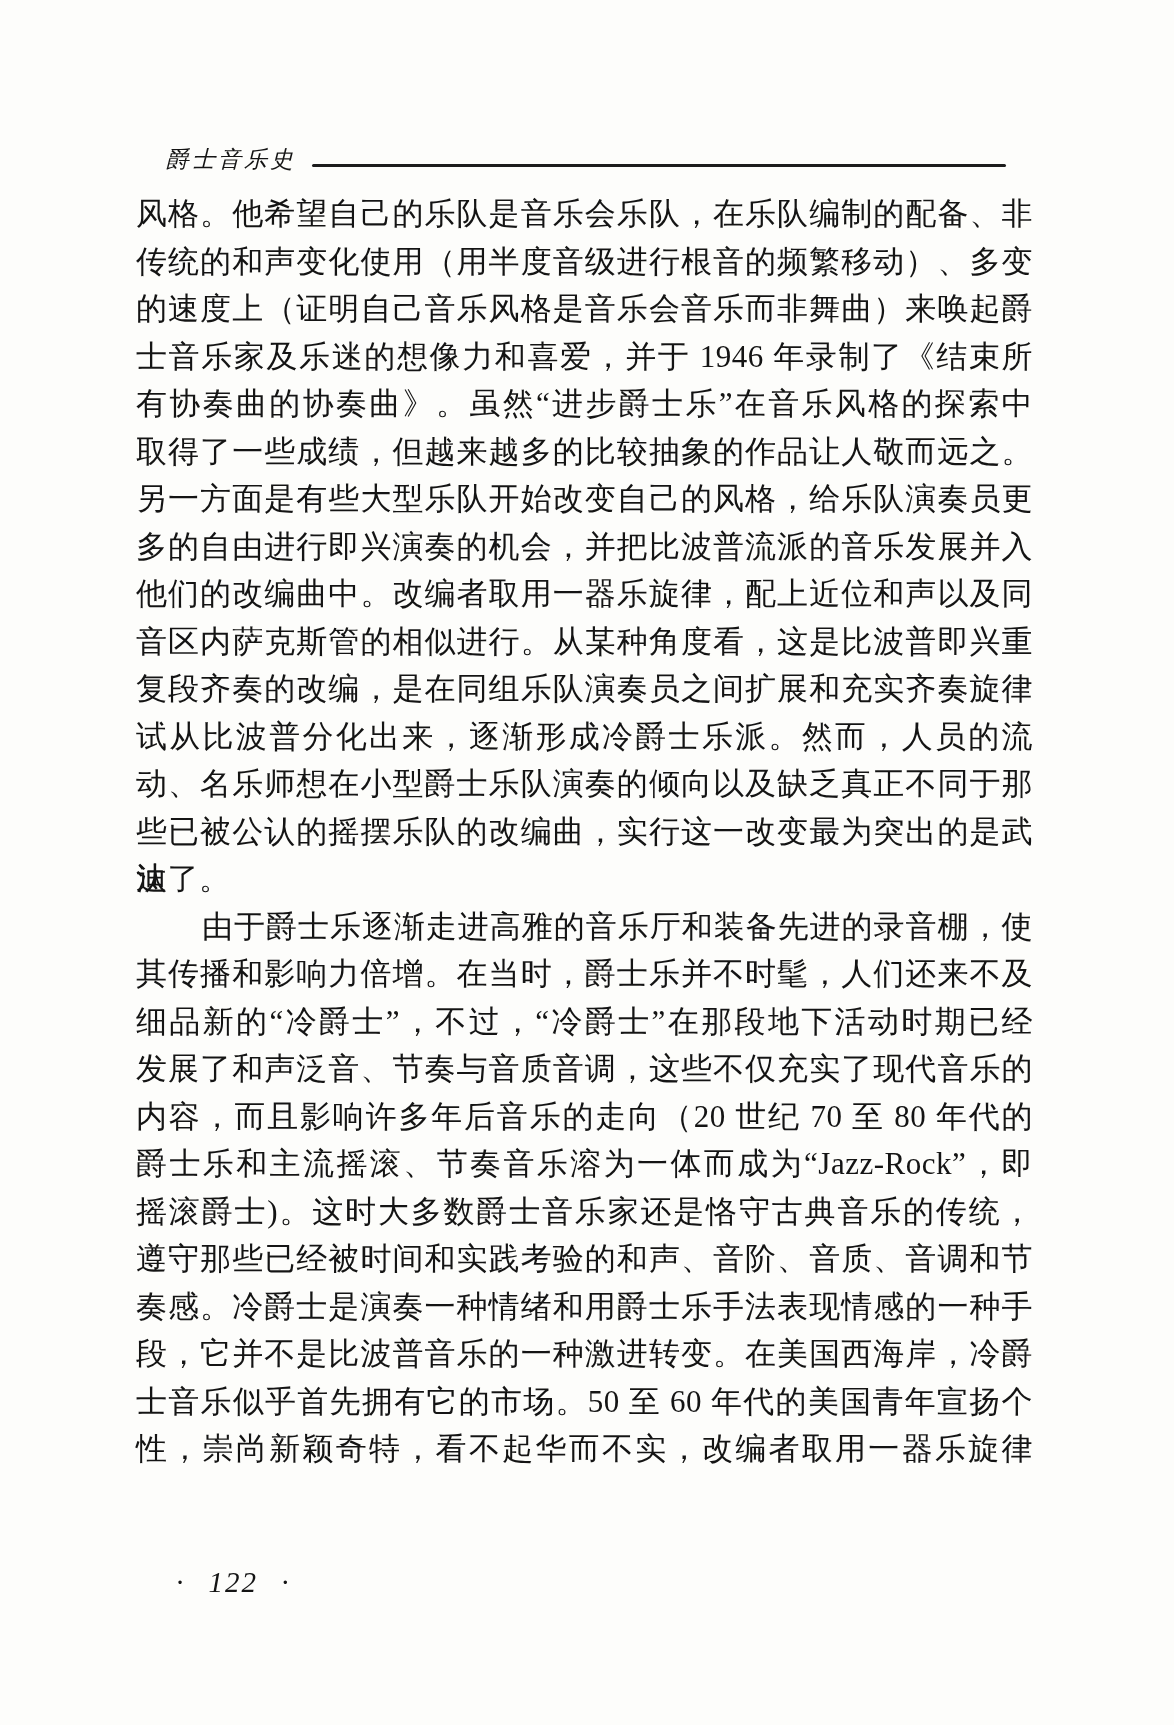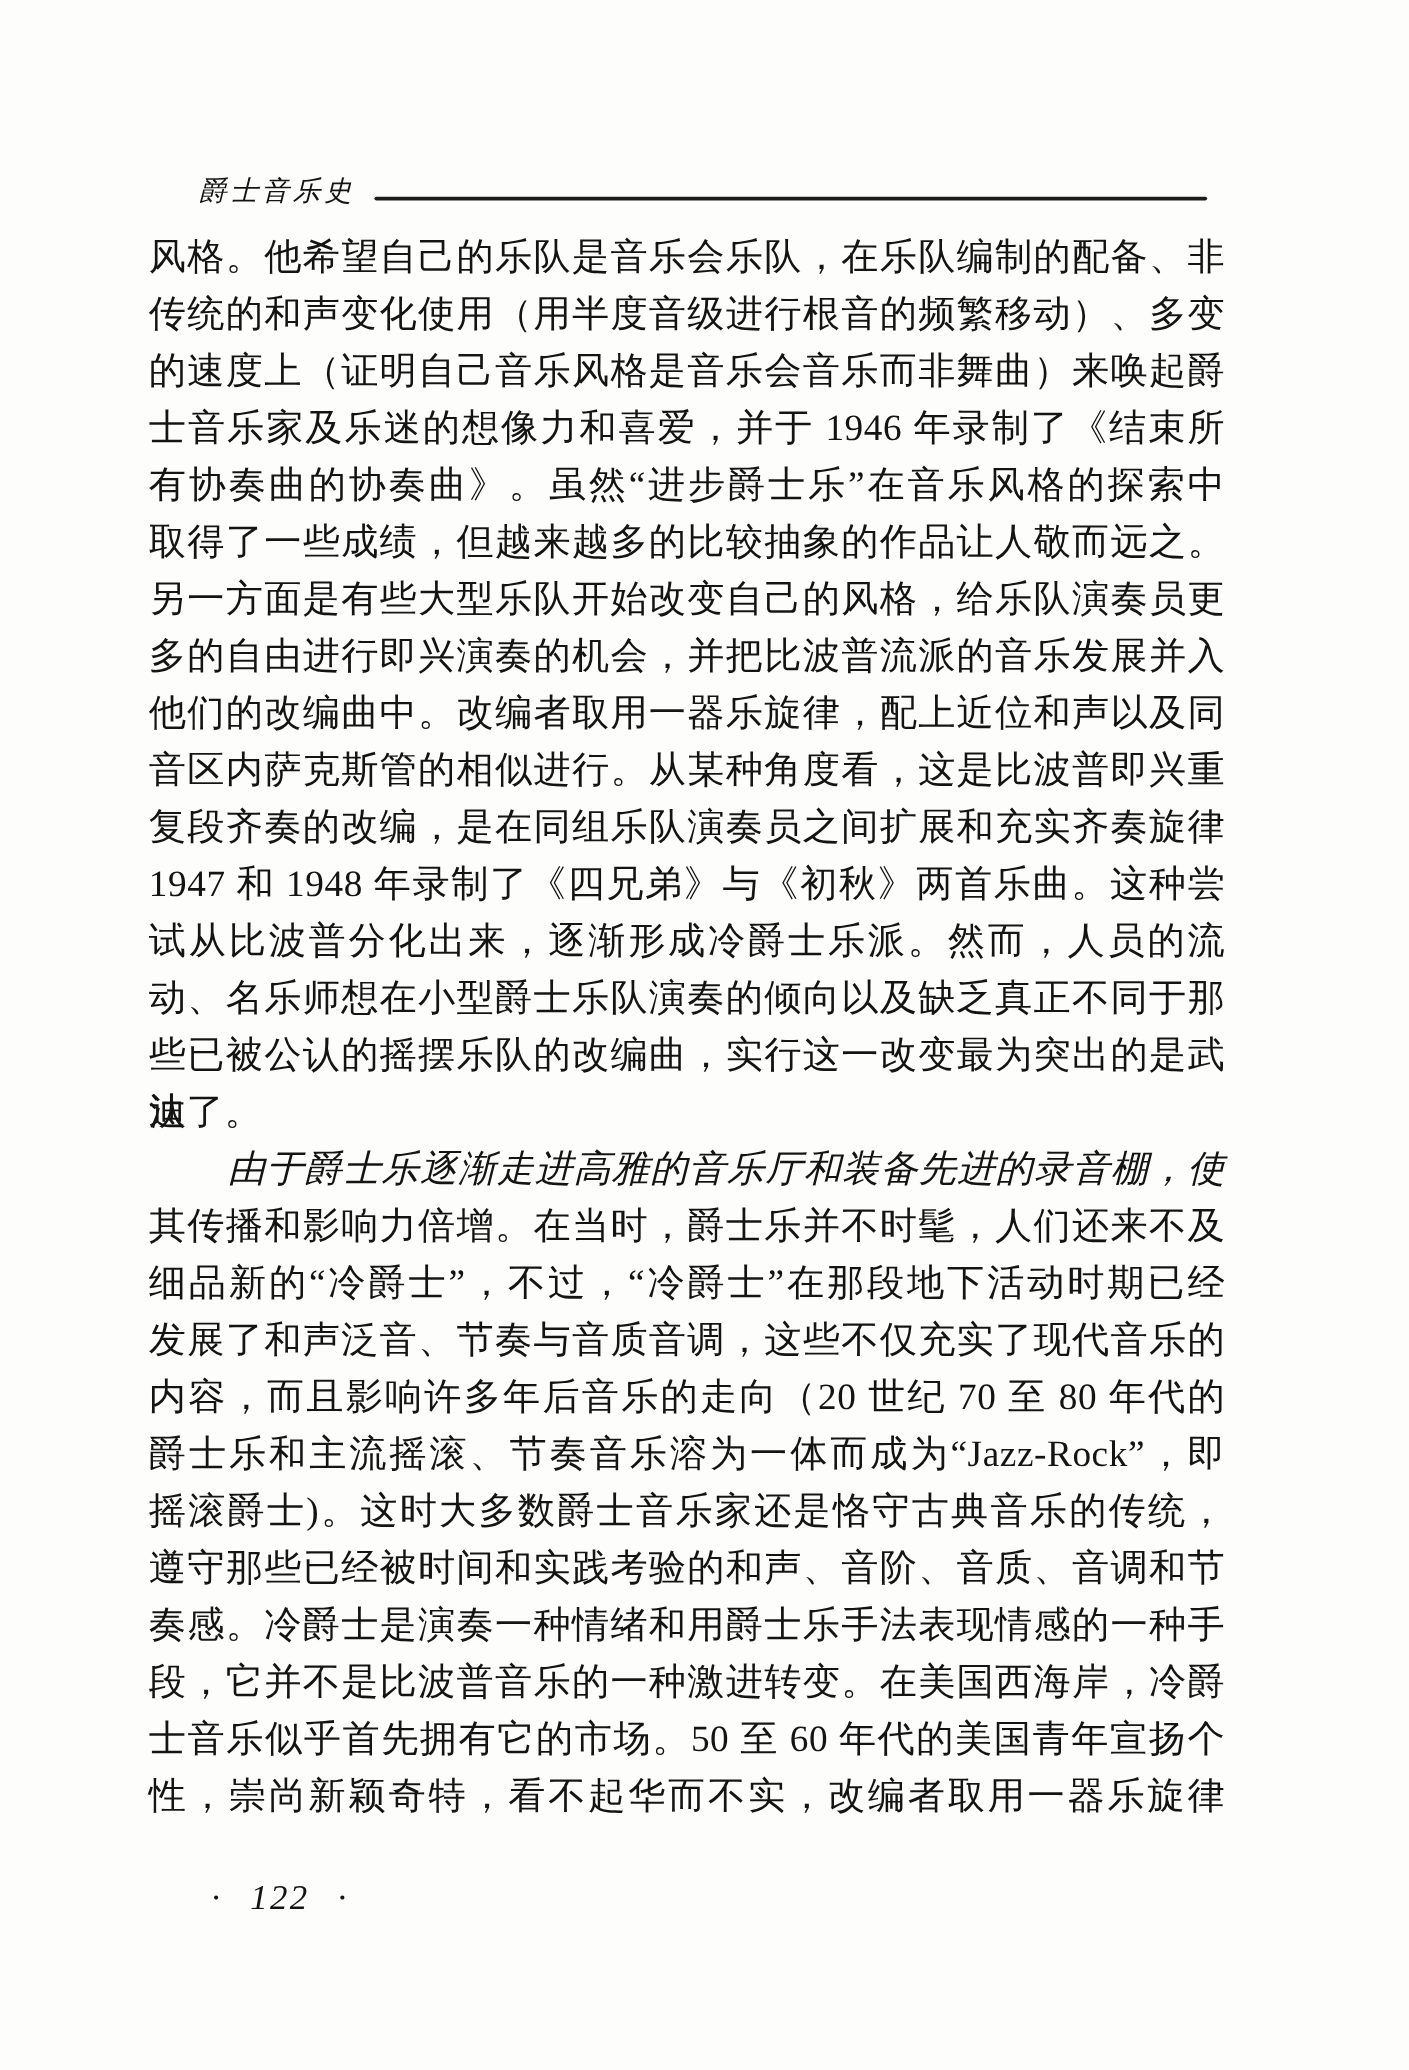--- a/index.html
+++ b/index.html
@@ -34,7 +34,7 @@
   }
   .text-block {
     position: absolute;
-    left: 124px;
+    left: 136px;
     top: 190px;
     width: 897px;
   }

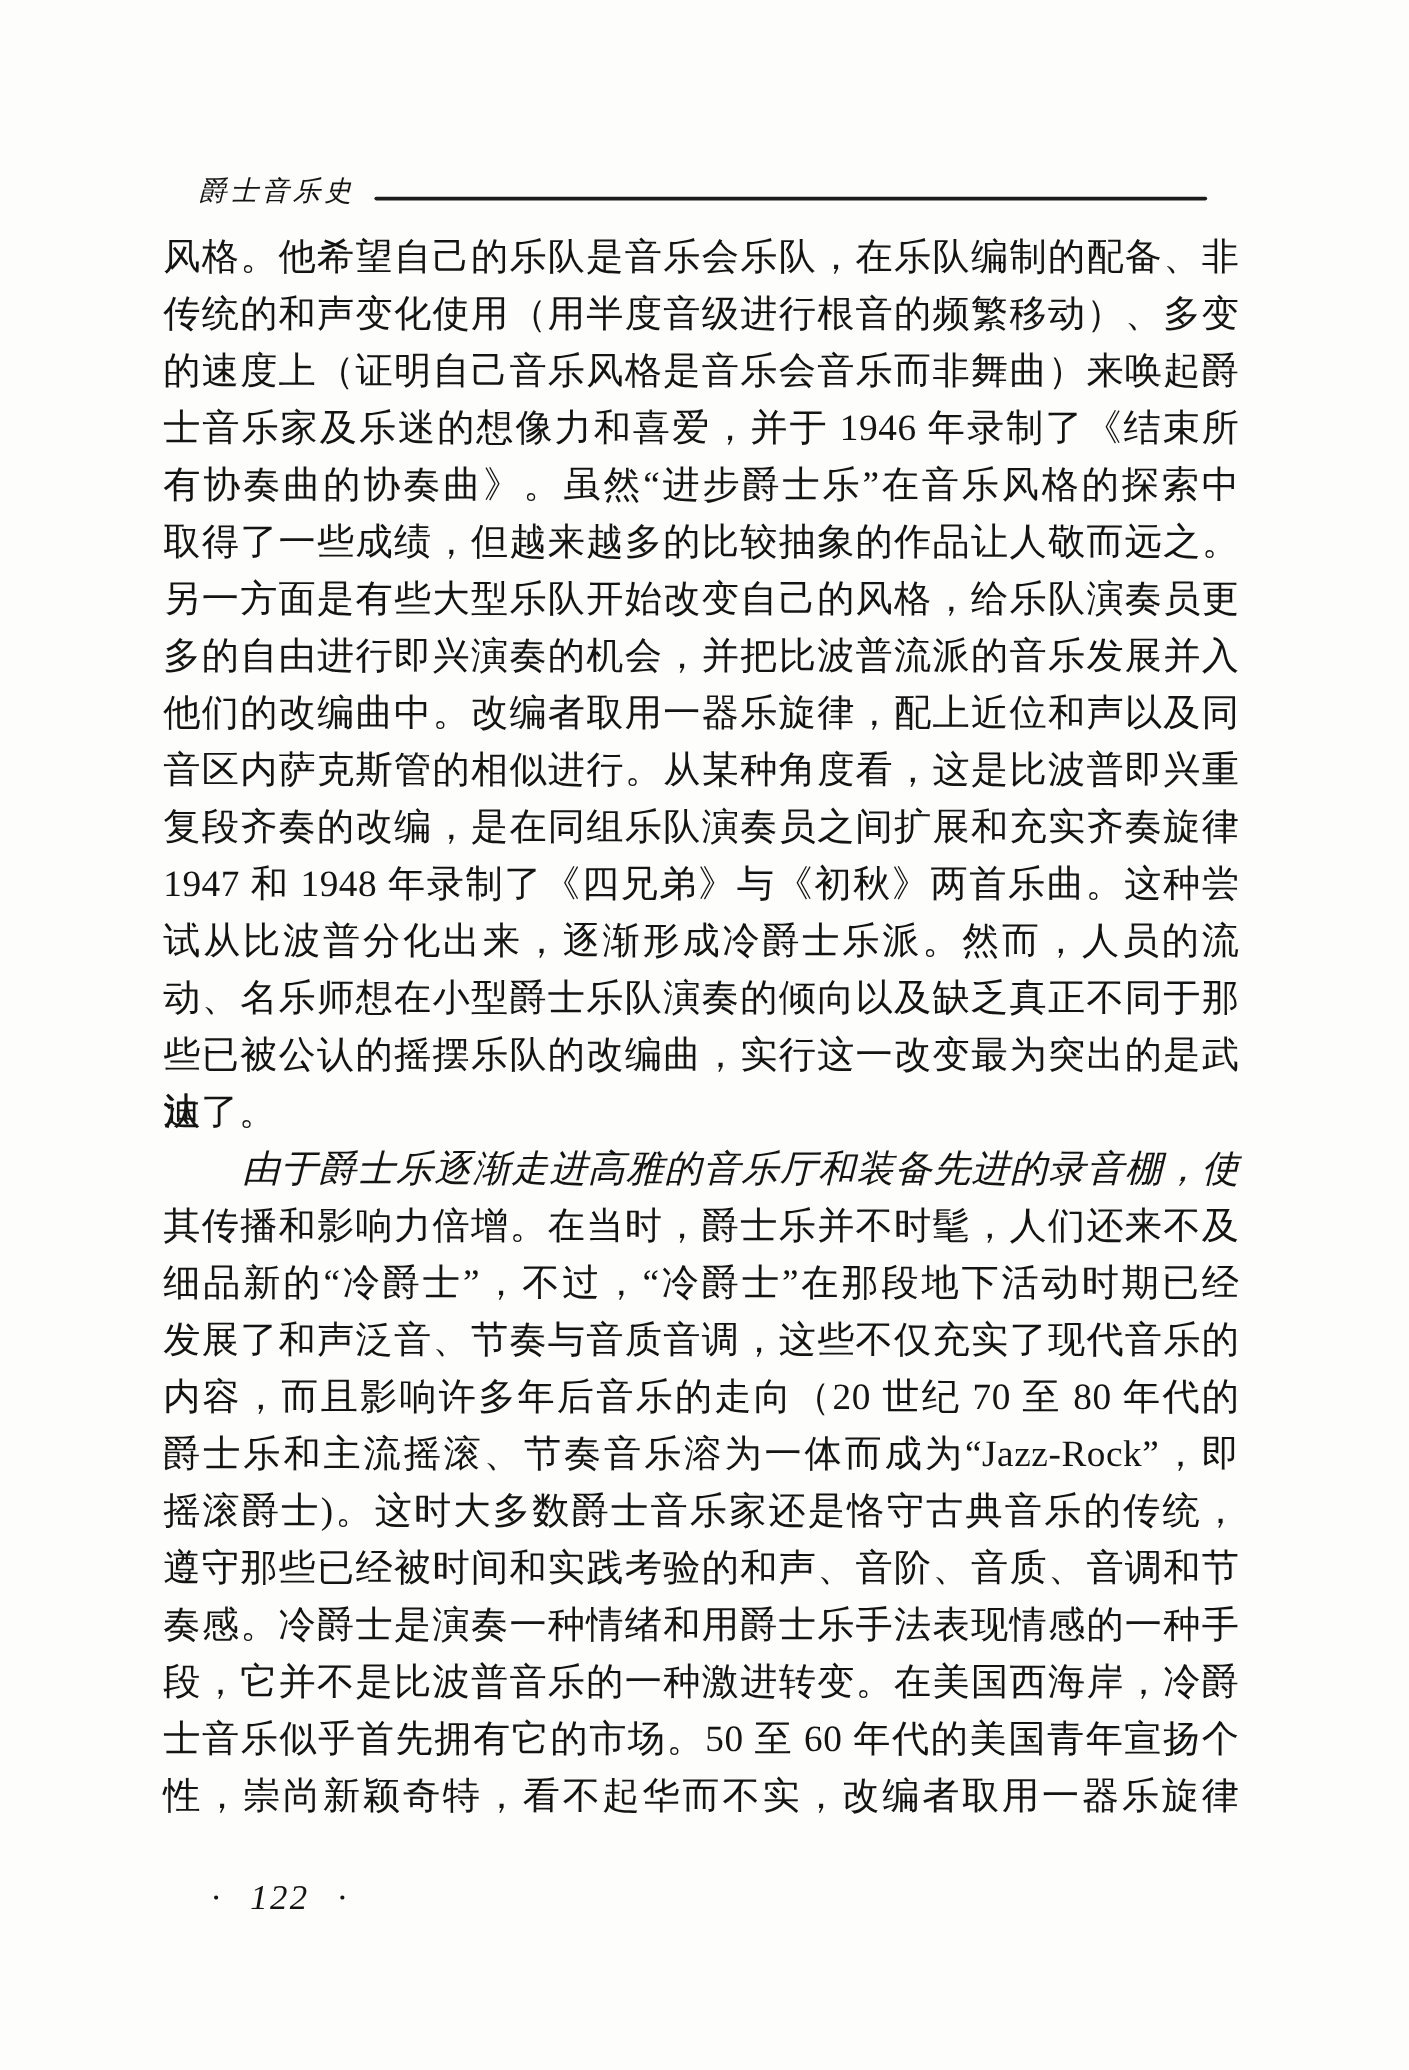--- a/index.html
+++ b/index.html
@@ -84,7 +84,6 @@
     <div class="line">他们的改编曲中。改编者取用一器乐旋律，配上近位和声以及同</div>
     <div class="line">音区内萨克斯管的相似进行。从某种角度看，这是比波普即兴重</div>
     <div class="line">复段齐奏的改编，是在同组乐队演奏员之间扩展和充实齐奏旋律</div>
-    <div class="line">1947 和 1948 年录制了《四兄弟》与《初秋》两首乐曲。这种尝</div>
     <div class="line">试从比波普分化出来，逐渐形成冷爵士乐派。然而，人员的流</div>
     <div class="line">动、名乐师想在小型爵士乐队演奏的倾向以及缺乏真正不同于那</div>
     <div class="line">些已被公认的摇摆乐队的改编曲，实行这一改变最为突出的是武迪</div>

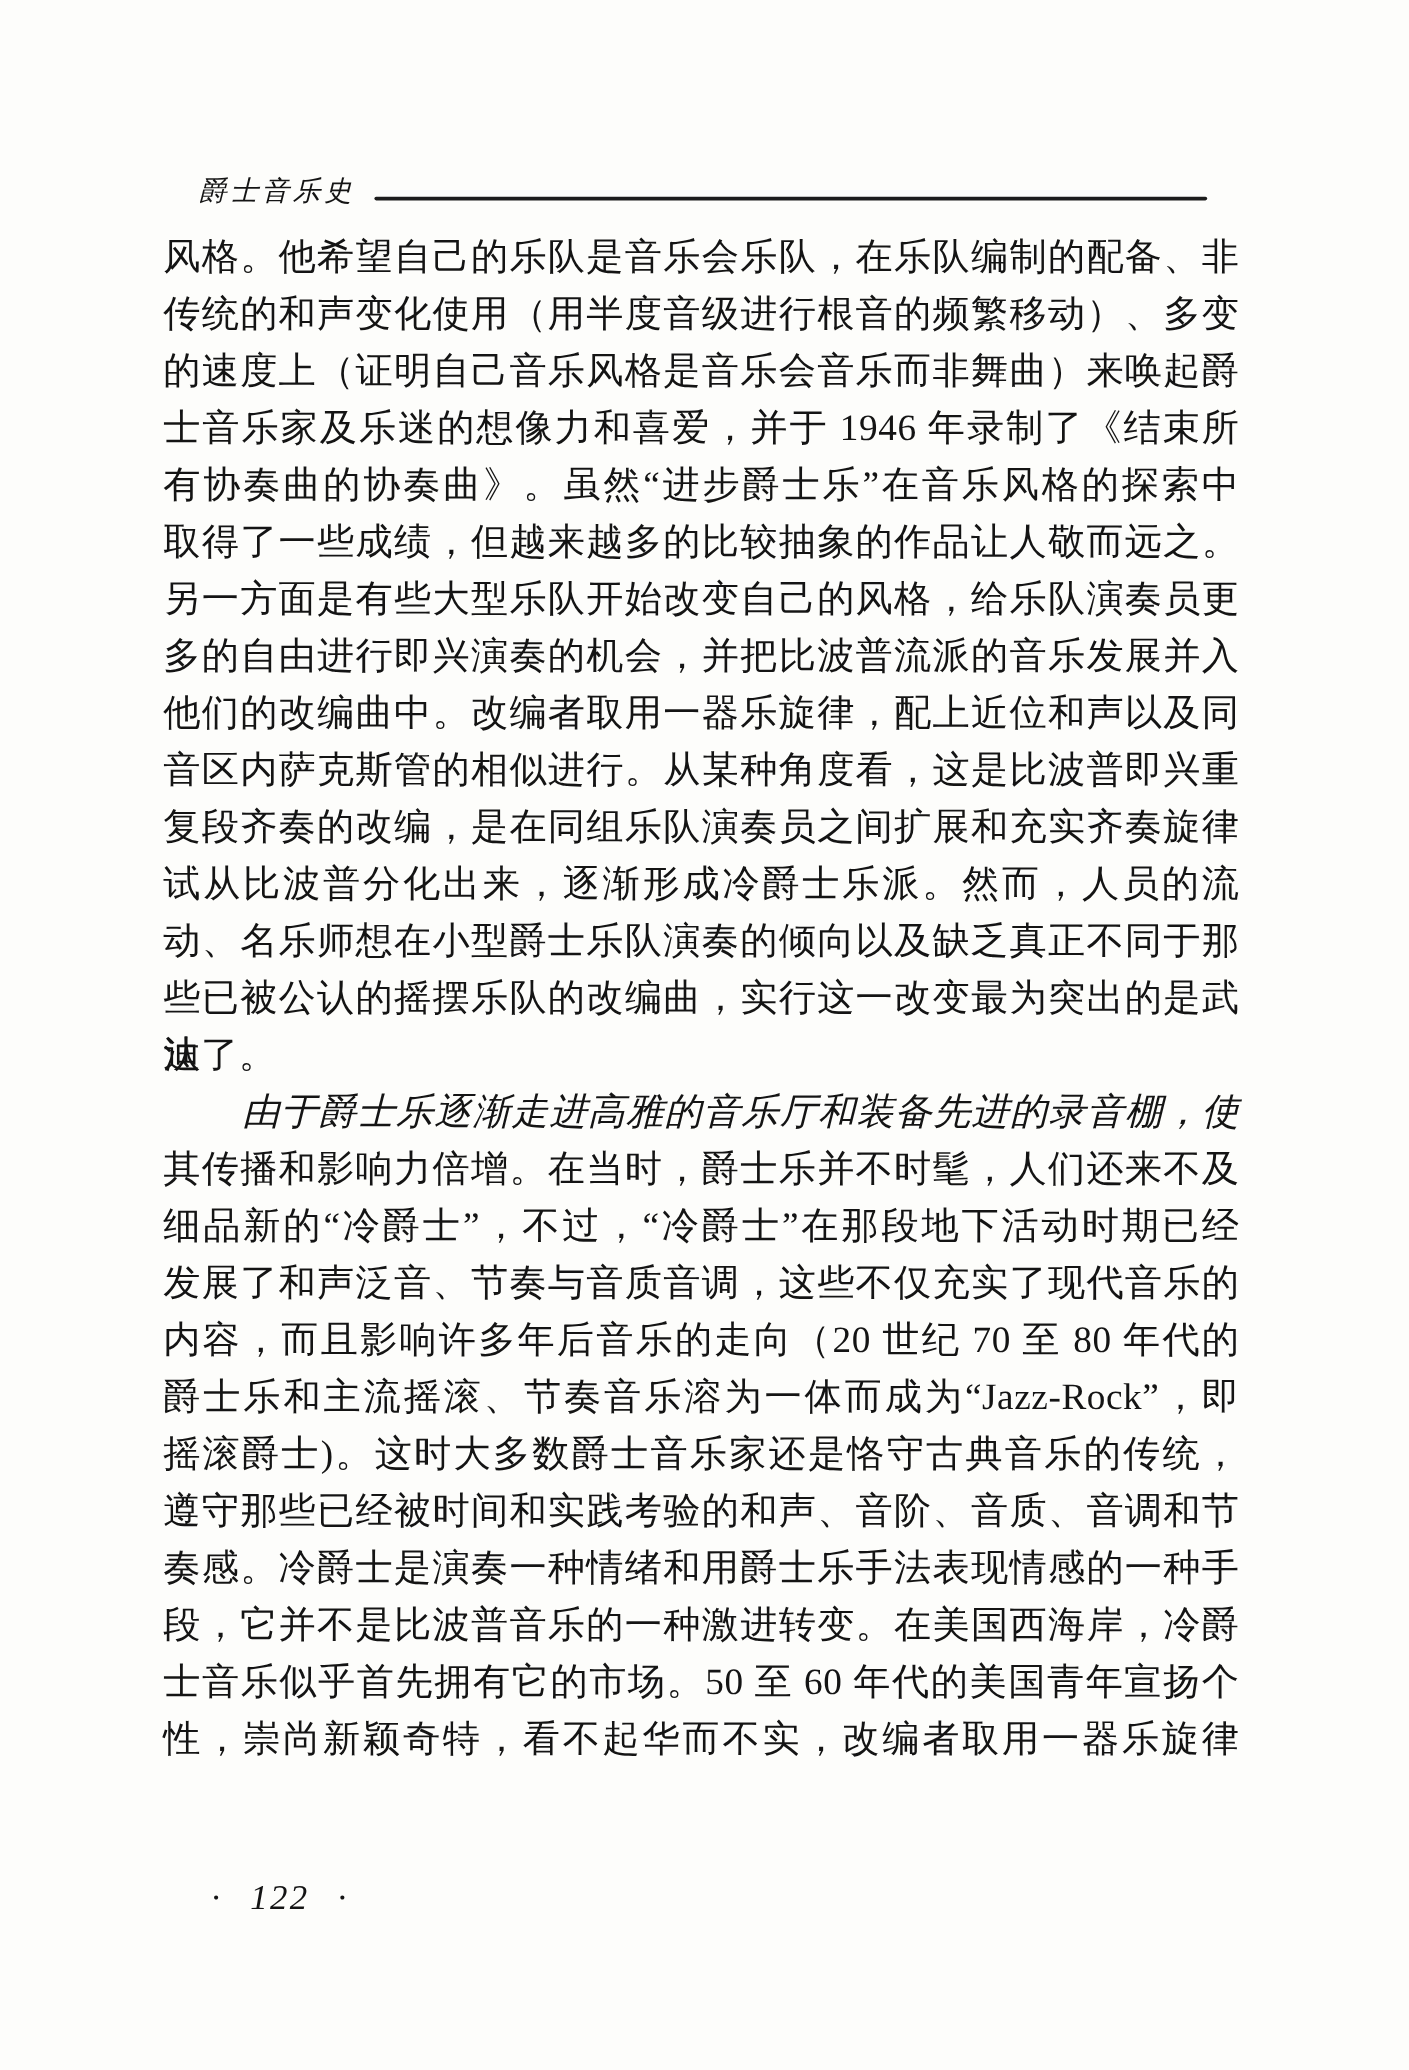--- a/index.html
+++ b/index.html
@@ -51,7 +51,6 @@
   }
   .line.indent {
     text-indent: 66px;
-    font-style: italic;
   }
   .page-number {
     position: absolute;

